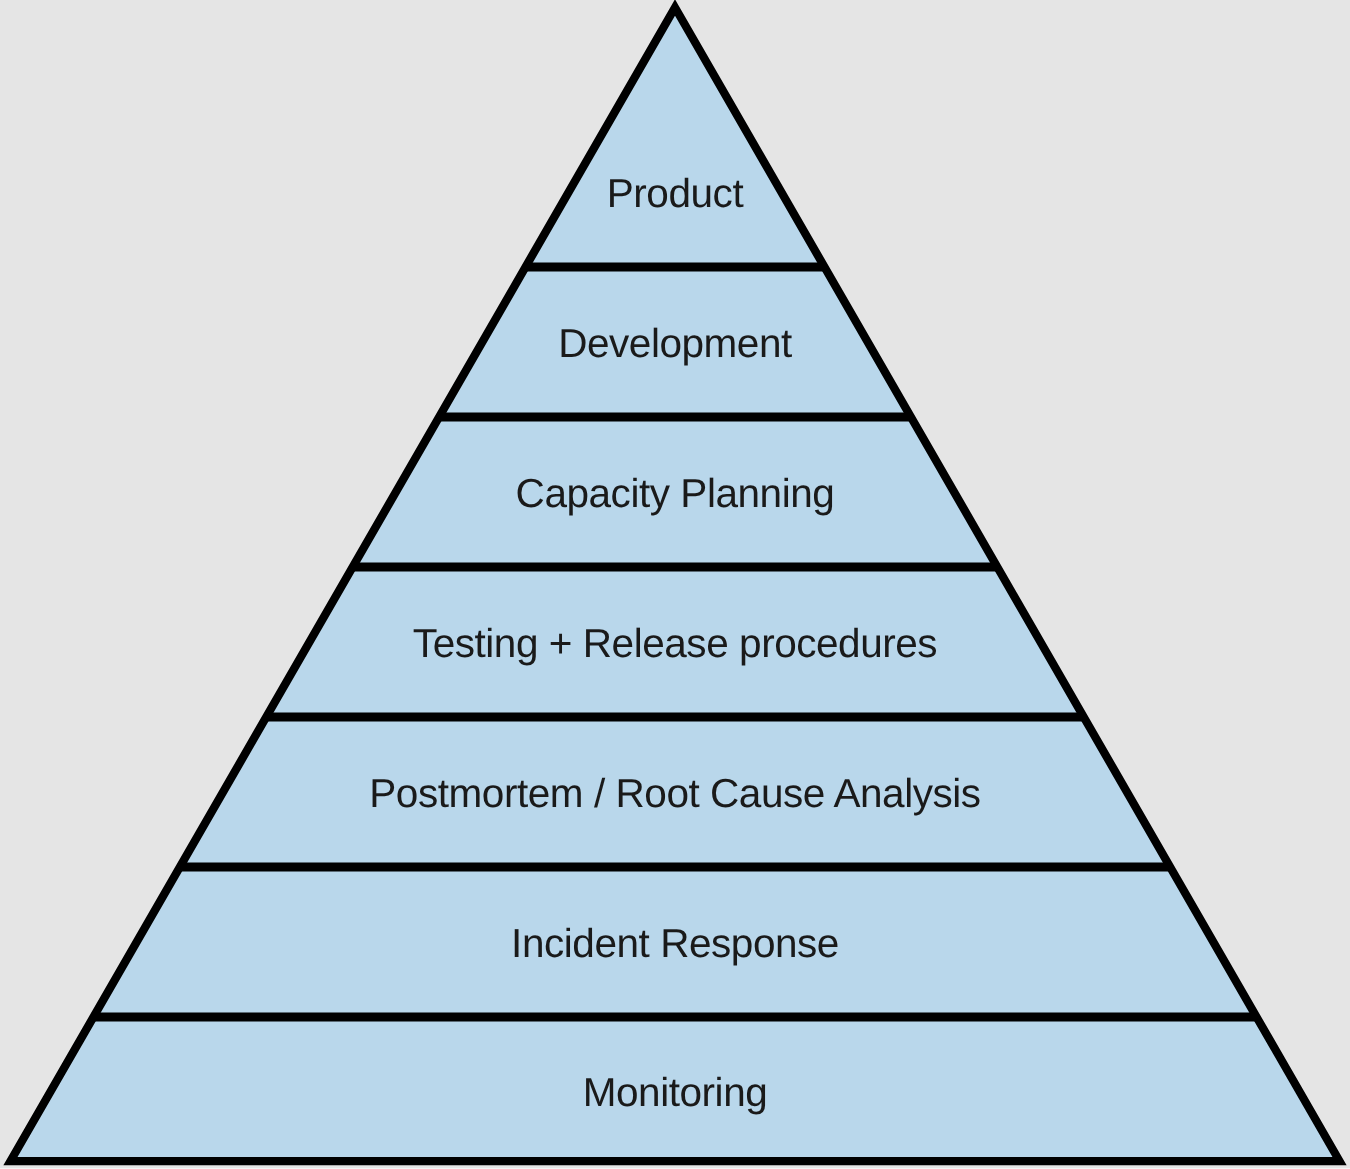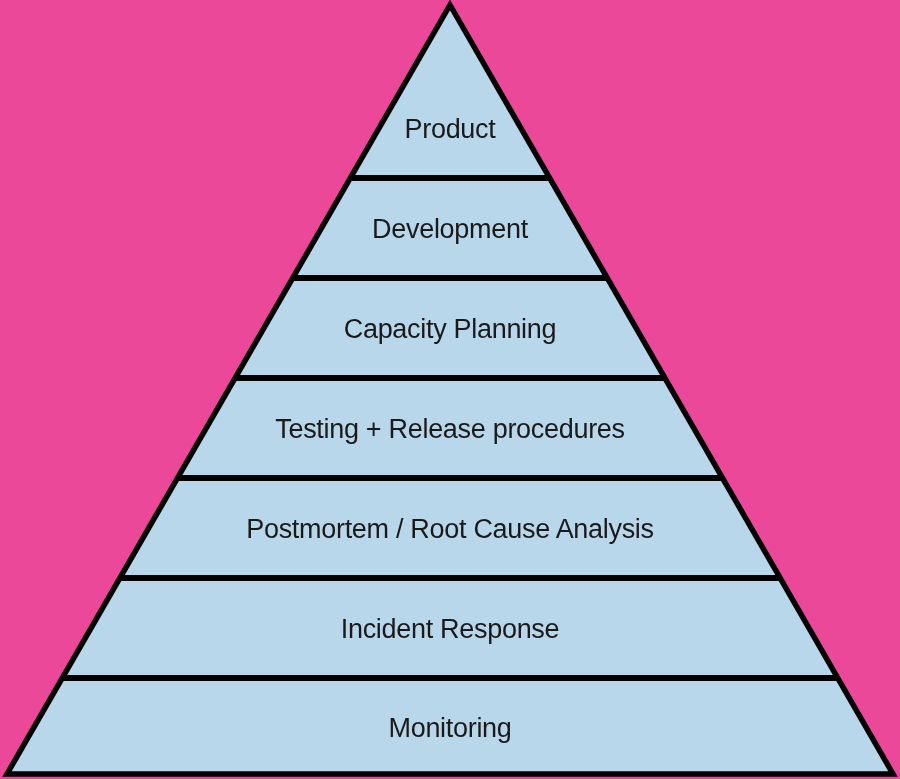--- a/index.html
+++ b/index.html
@@ -15,7 +15,7 @@
     position: relative;
     width: 900px;
     height: 779px;
-    background: #ec4899;
+    background: #e5e5e5;
   }
   svg { display: block; }
   .pyr-shape {

